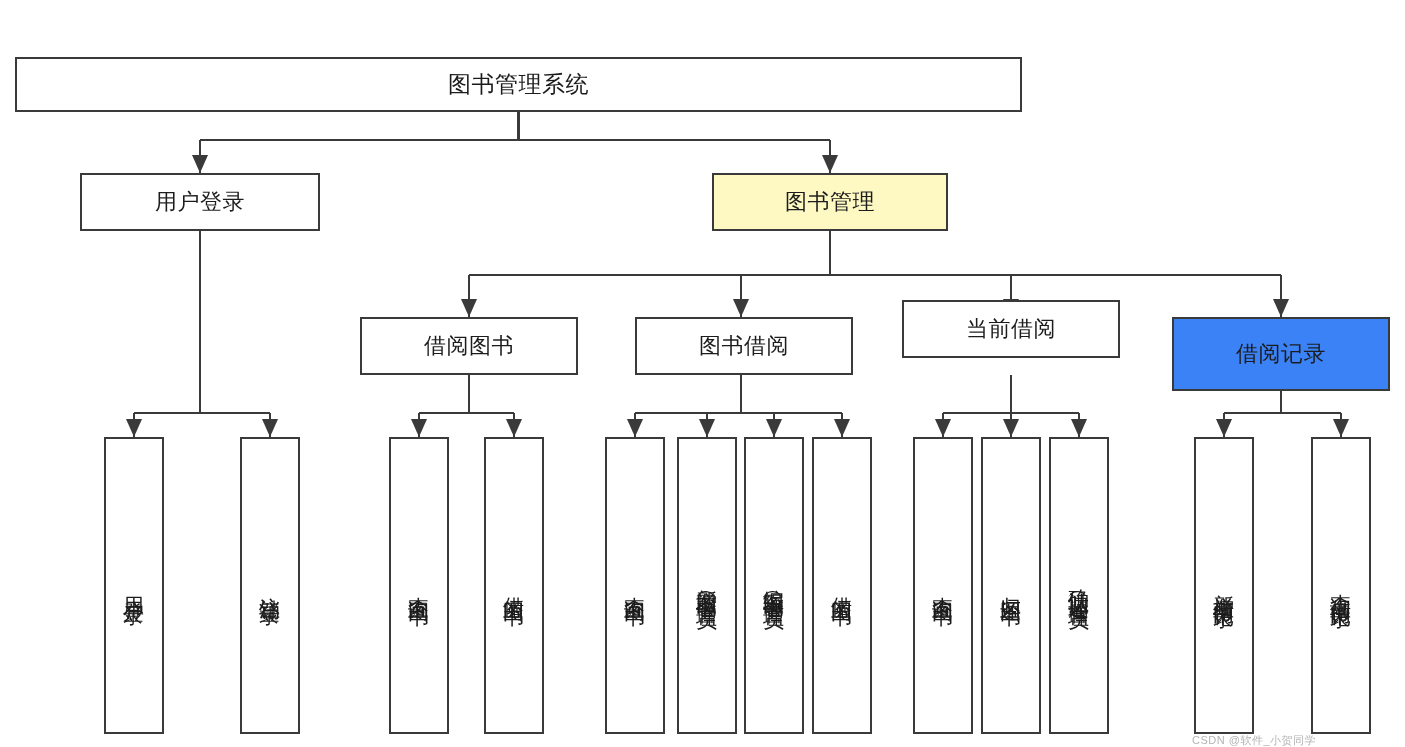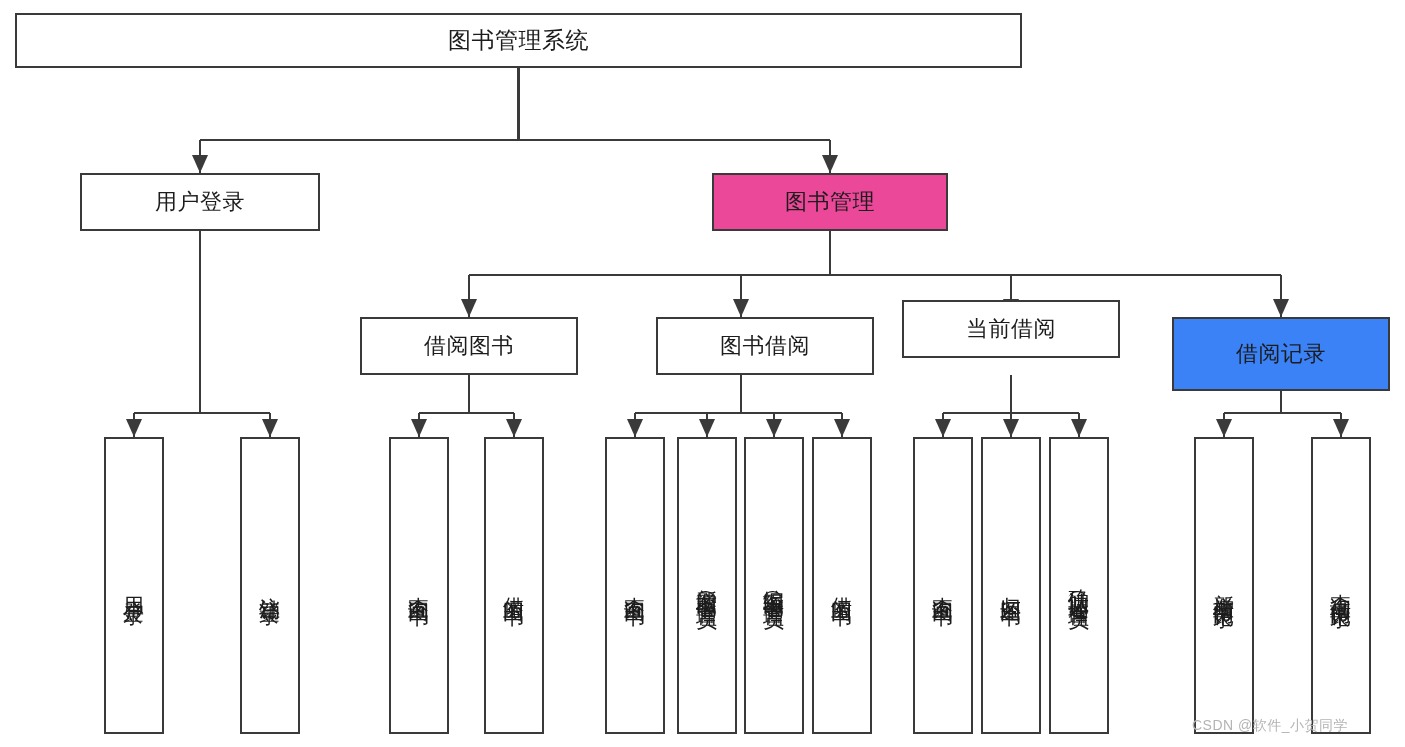--- a/index.html
+++ b/index.html
@@ -42,6 +42,7 @@
   }
   .node.root {
     font-size: 23px;
+    margin-top: 44px;
   }
   .node.leaf {
     font-size: 21px;

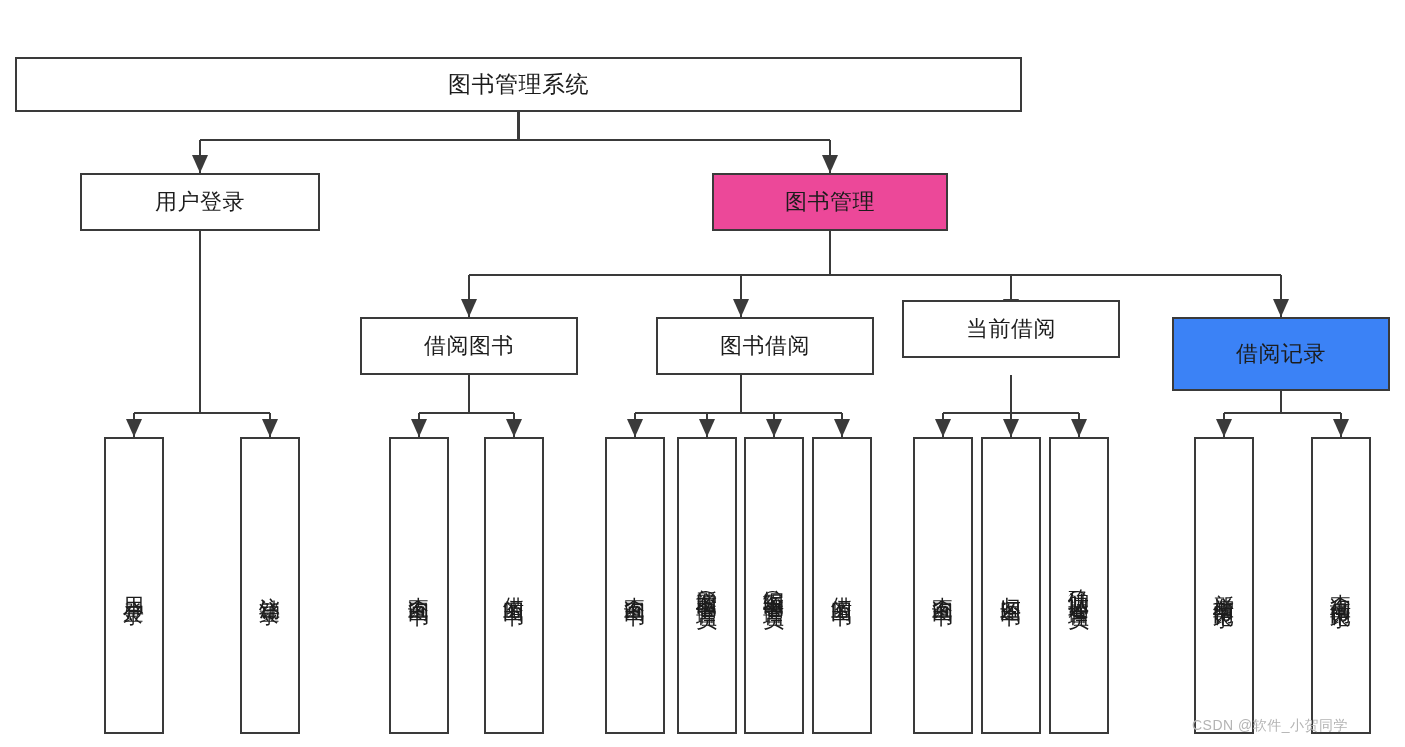--- a/index.html
+++ b/index.html
@@ -128,7 +128,7 @@
       <div class="node horiz" style="left: 80px; top: 173px; width: 240px; height: 58px; border-color: rgb(58, 58, 58); background: rgb(255, 255, 255); color: rgb(28, 28, 28);">
         <span>用户登录</span>
       </div>
-      <div class="node horiz" style="left: 712px; top: 173px; width: 236px; height: 58px; border-color: rgb(58, 58, 58); background: #ec4899; color: rgb(28, 28, 28);">
+      <div class="node horiz" style="left: 712px; top: 173px; width: 236px; height: 58px; border-color: rgb(58, 58, 58); background: #fef9c3; color: rgb(28, 28, 28);">
         <span>图书管理</span>
       </div>
       <div class="node horiz" style="left: 360px; top: 317px; width: 218px; height: 58px; border-color: rgb(58, 58, 58); background: rgb(255, 255, 255); color: rgb(28, 28, 28);">

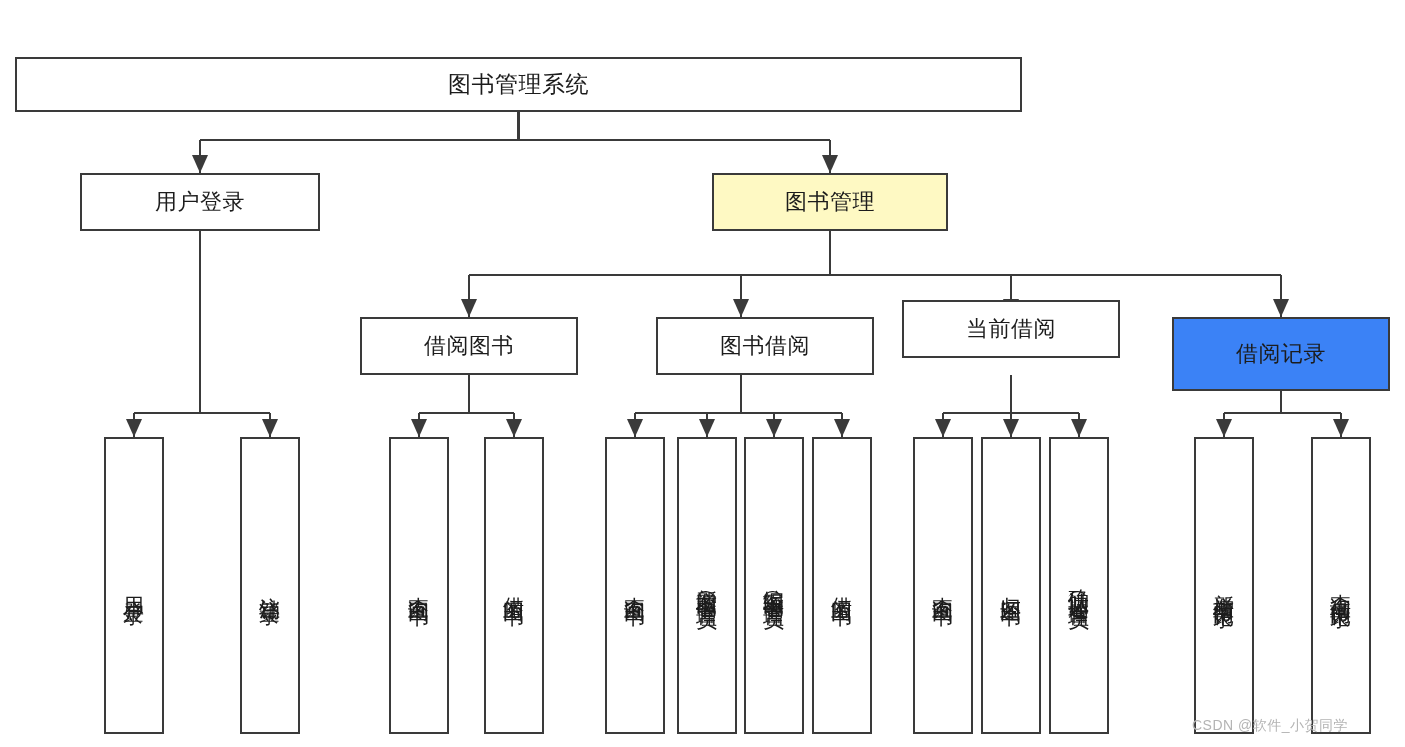--- a/index.html
+++ b/index.html
@@ -134,7 +134,7 @@
       <div class="node horiz" style="left: 360px; top: 317px; width: 218px; height: 58px; border-color: rgb(58, 58, 58); background: rgb(255, 255, 255); color: rgb(28, 28, 28);">
         <span>借阅图书</span>
       </div>
-      <div class="node horiz" style="left: 656px; top: 317px; width: 218px; height: 58px; border-color: rgb(58, 58, 58); background: rgb(255, 255, 255); color: rgb(28, 28, 28);">
+      <div class="node horiz" style="left: 635px; top: 317px; width: 218px; height: 58px; border-color: rgb(58, 58, 58); background: rgb(255, 255, 255); color: rgb(28, 28, 28);">
         <span>图书借阅</span>
       </div>
       <div class="node horiz" style="left: 902px; top: 300px; width: 218px; height: 58px; border-color: rgb(58, 58, 58); background: rgb(255, 255, 255); color: rgb(28, 28, 28);">

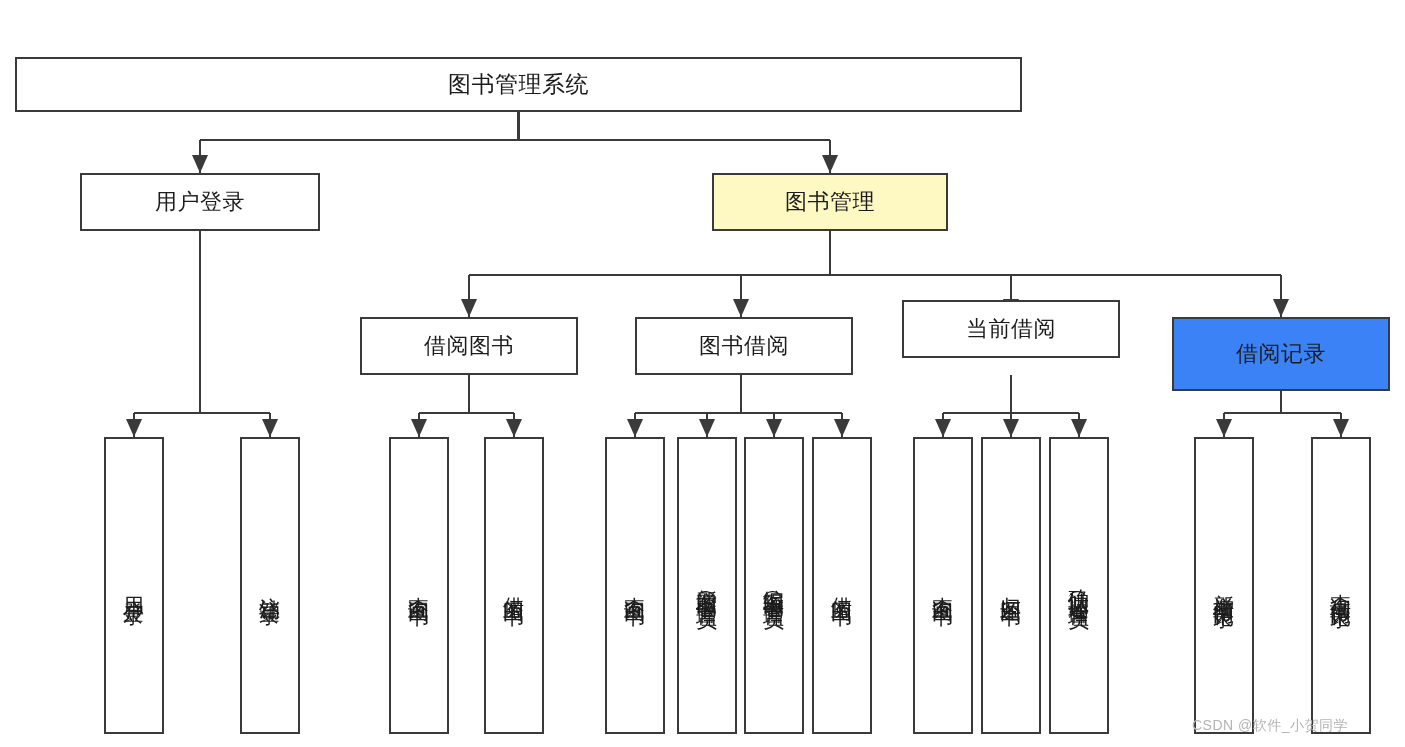--- a/index.html
+++ b/index.html
@@ -57,10 +57,11 @@
   }
   .watermark {
     position: absolute;
-    font-size: 14px;
+    font-size: 11px;
     color: #b4b4b4;
     white-space: nowrap;
     letter-spacing: 0.5px;
+    margin-top: 16px;
   }
 </style>
 </head>

